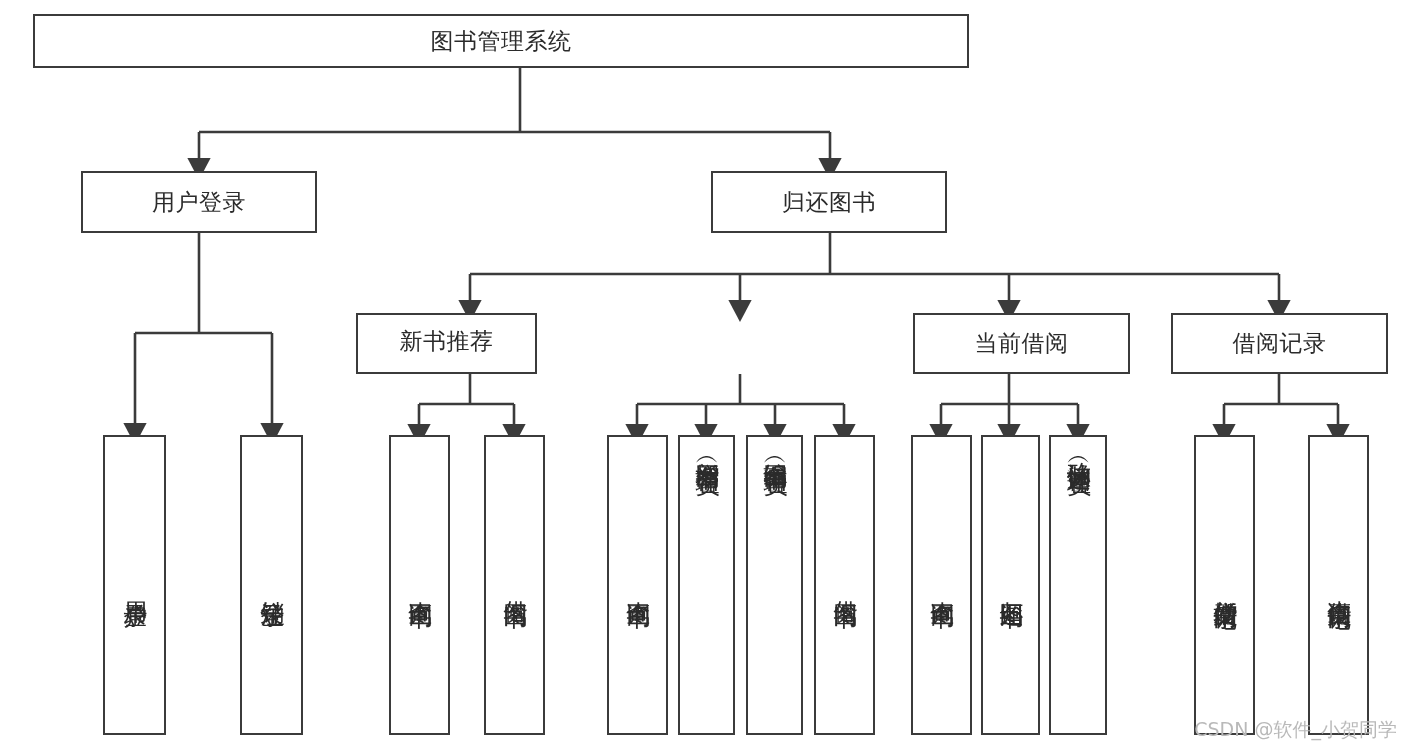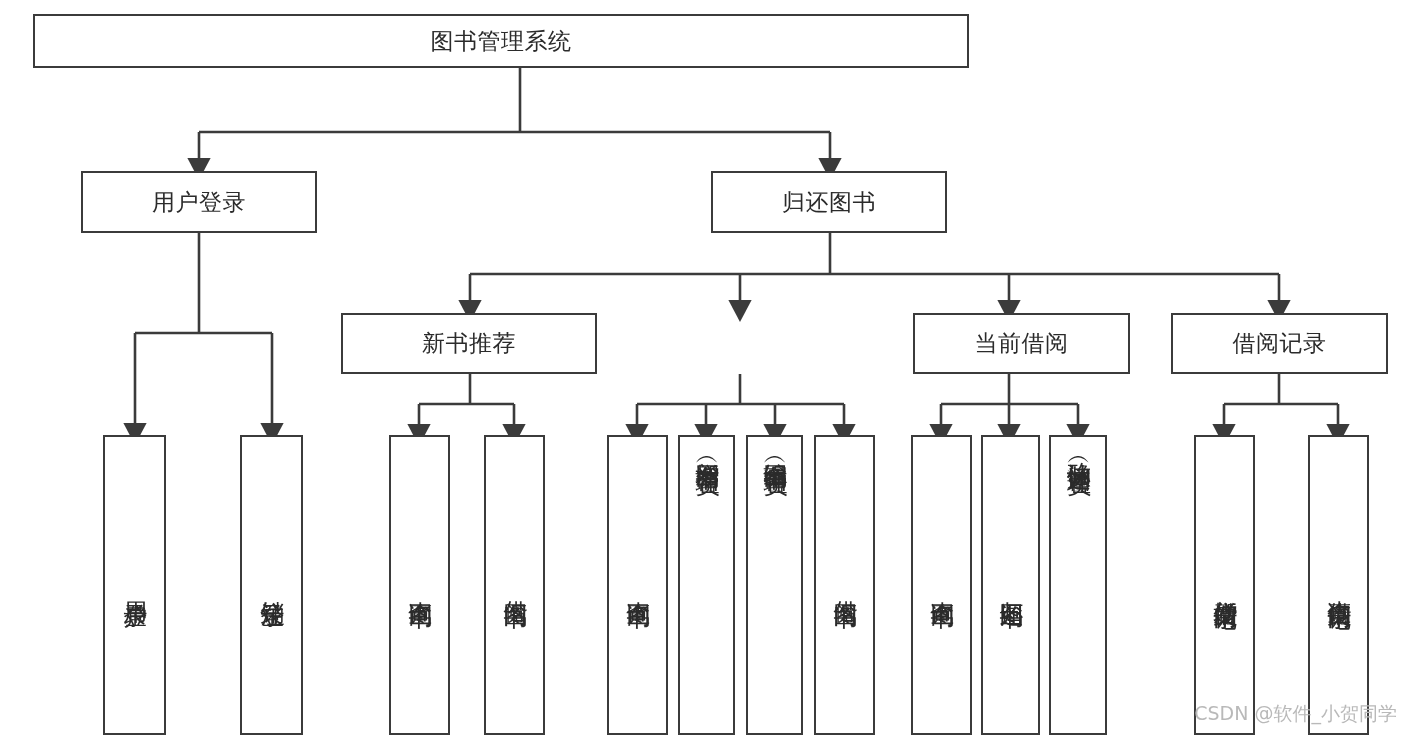--- a/index.html
+++ b/index.html
@@ -141,7 +141,7 @@
     <span class="node-label">归还图书</span>
   </div>
 
-  <div class="node horiz" style="left:341px; top:313px; width:256px; height:61px;">
+  <div class="node horiz" style="left:356px; top:313px; width:181px; height:61px;font-family:Liberation Mono, monospace;">
     <span class="node-label">新书推荐</span>
   </div>
 

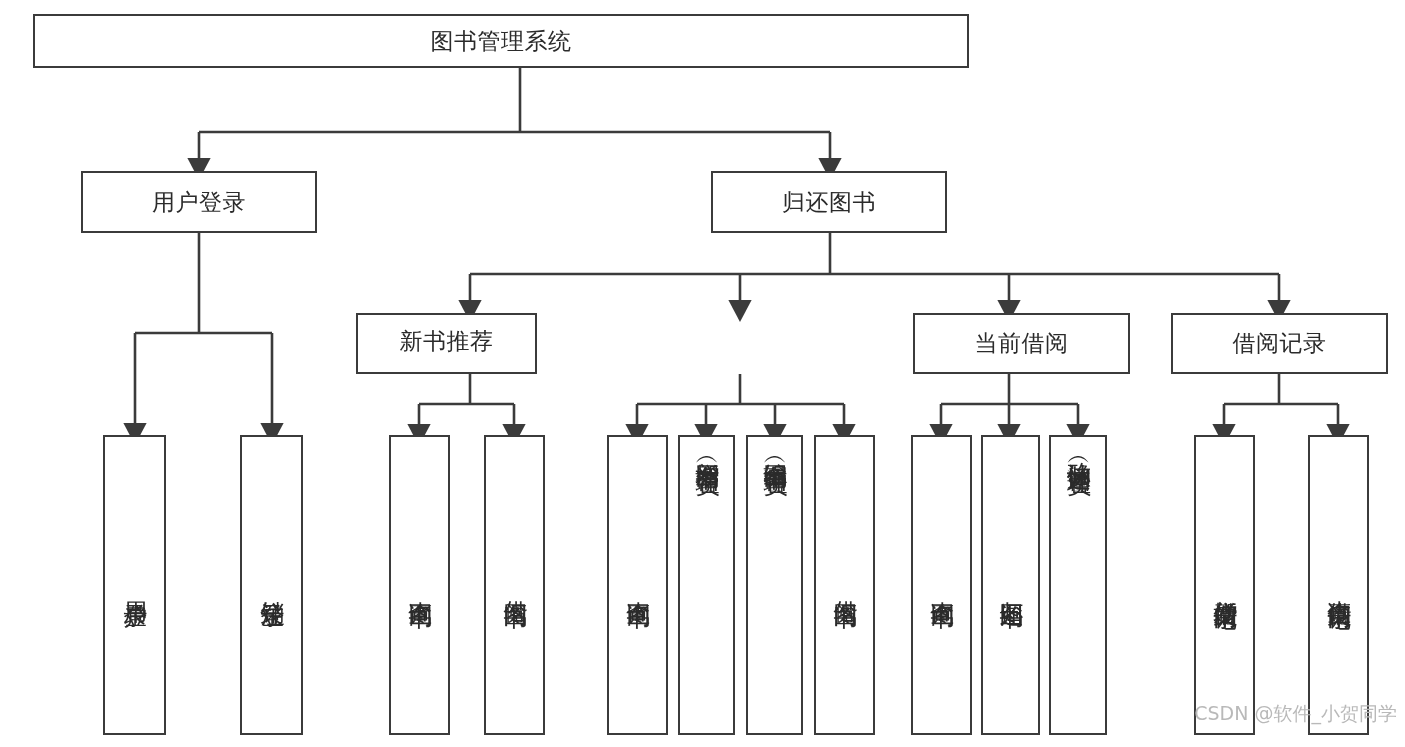--- a/index.html
+++ b/index.html
@@ -67,7 +67,7 @@
   .watermark {
     position: absolute;
     right: 8px;
-    bottom: 20px;
+    bottom: 4px;
     font-size: 19px;
     color: #b9b9b9;
     white-space: nowrap;

